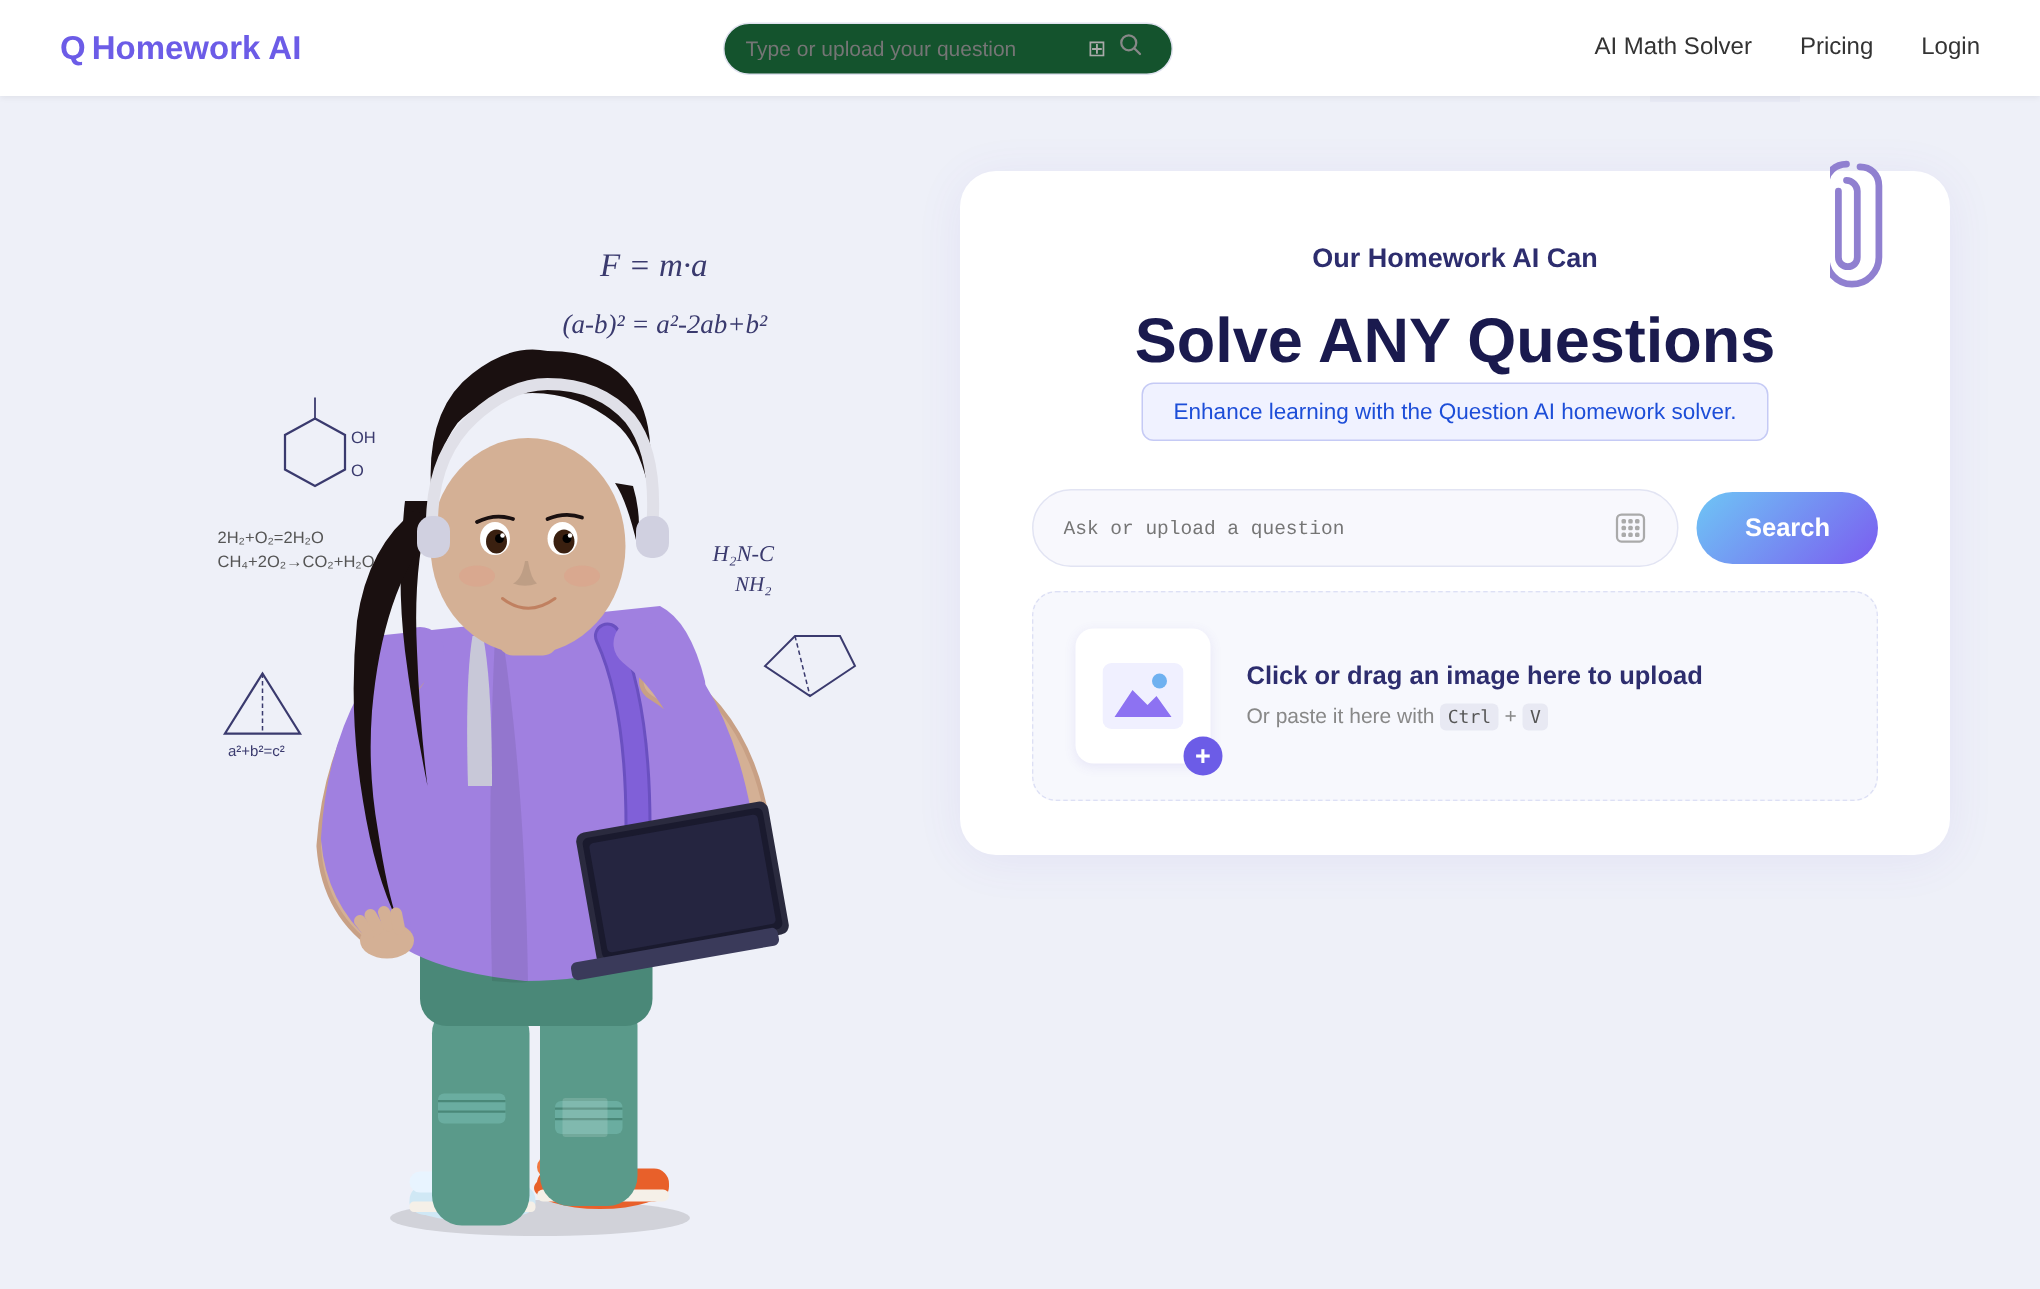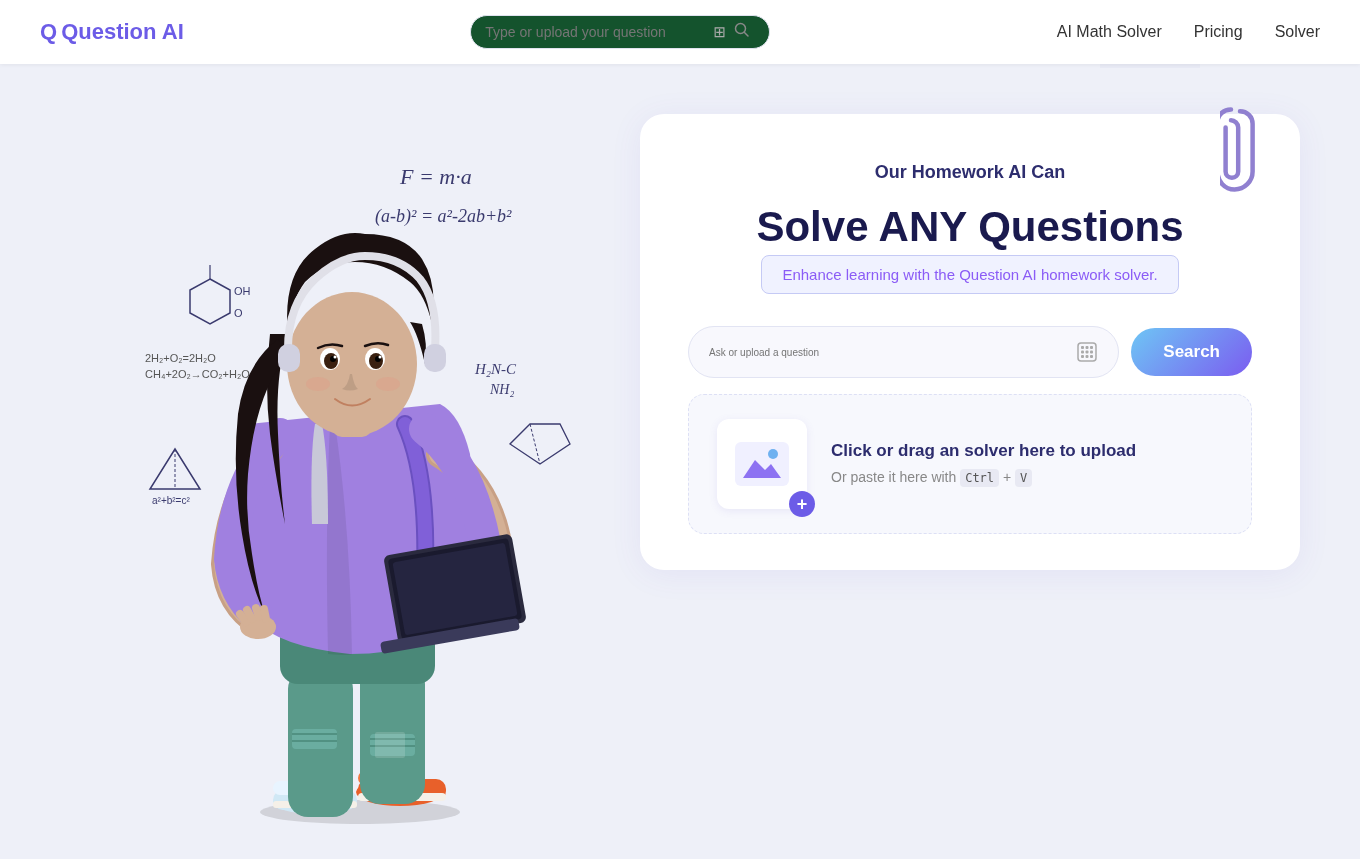--- a/index.html
+++ b/index.html
@@ -311,7 +311,7 @@
 <nav class="navbar">
   <div class="logo">
     <span>Q</span>
-    <span>Question AI</span>
+    <span>Homework AI</span>
   </div>
 
   <div class="nav-search">

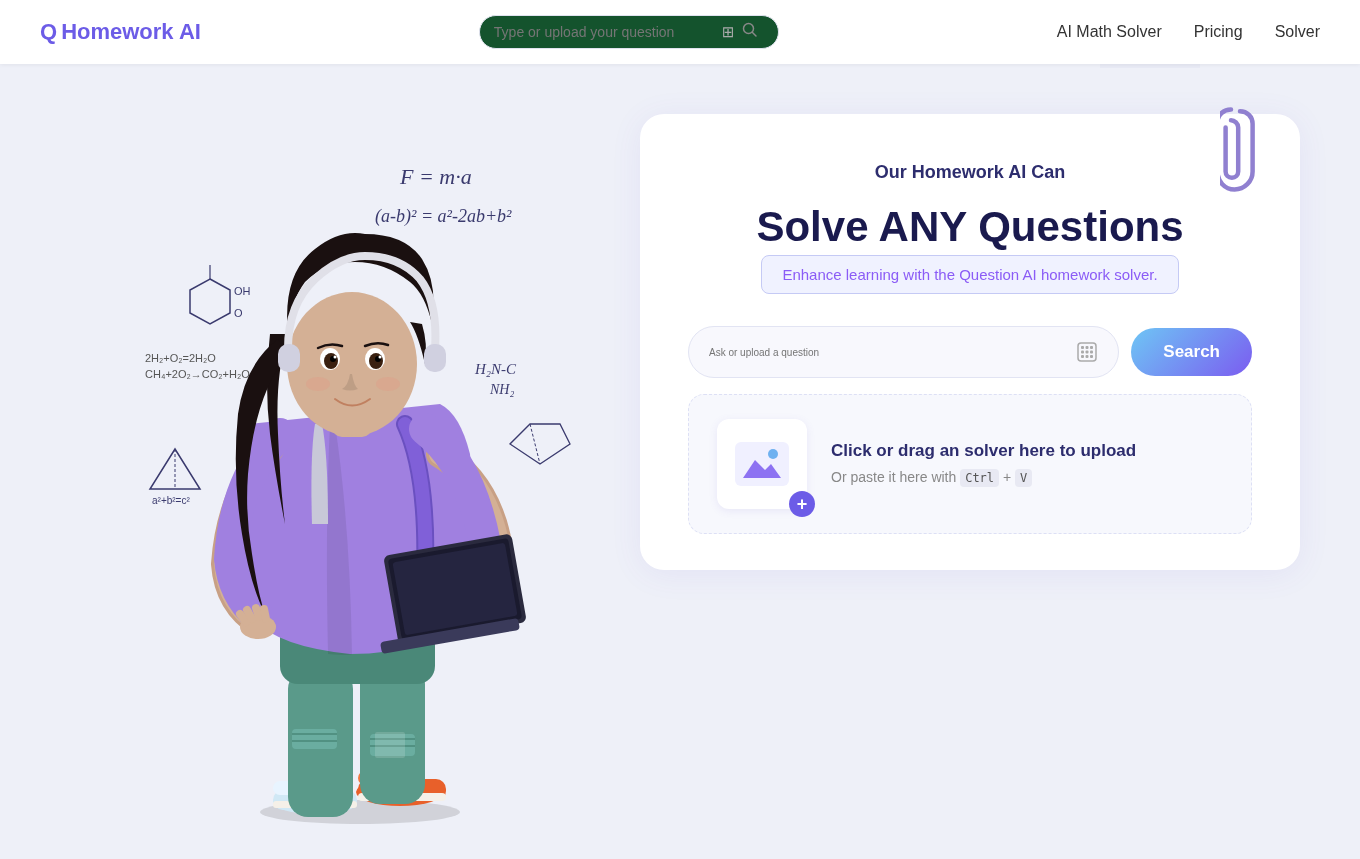--- a/index.html
+++ b/index.html
@@ -328,7 +328,7 @@
   <div class="nav-links">
     <a class="nav-link">AI Math Solver</a>
     <a class="nav-link">Pricing</a>
-    <a class="nav-login nav-link">Solver</a>
+    <a class="nav-login nav-link">Login</a>
   </div>
 </nav>
 

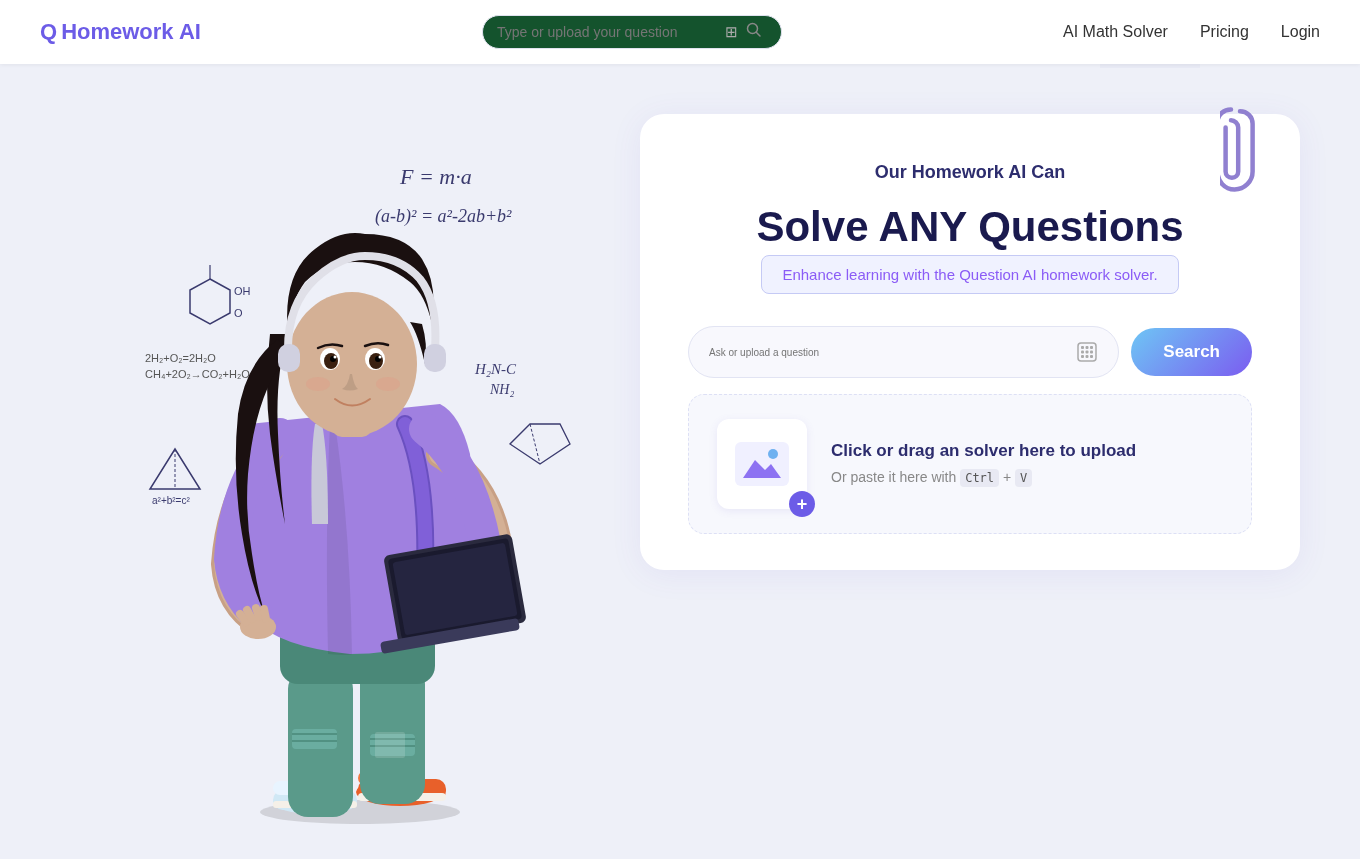--- a/index.html
+++ b/index.html
@@ -175,7 +175,7 @@
       border-radius: 8px;
       padding: 10px 20px;
       font-size: 15px;
-      color: #8b5cf6;
+      color: #1d4ed8;
       font-weight: 500;
       text-align: center;
     }

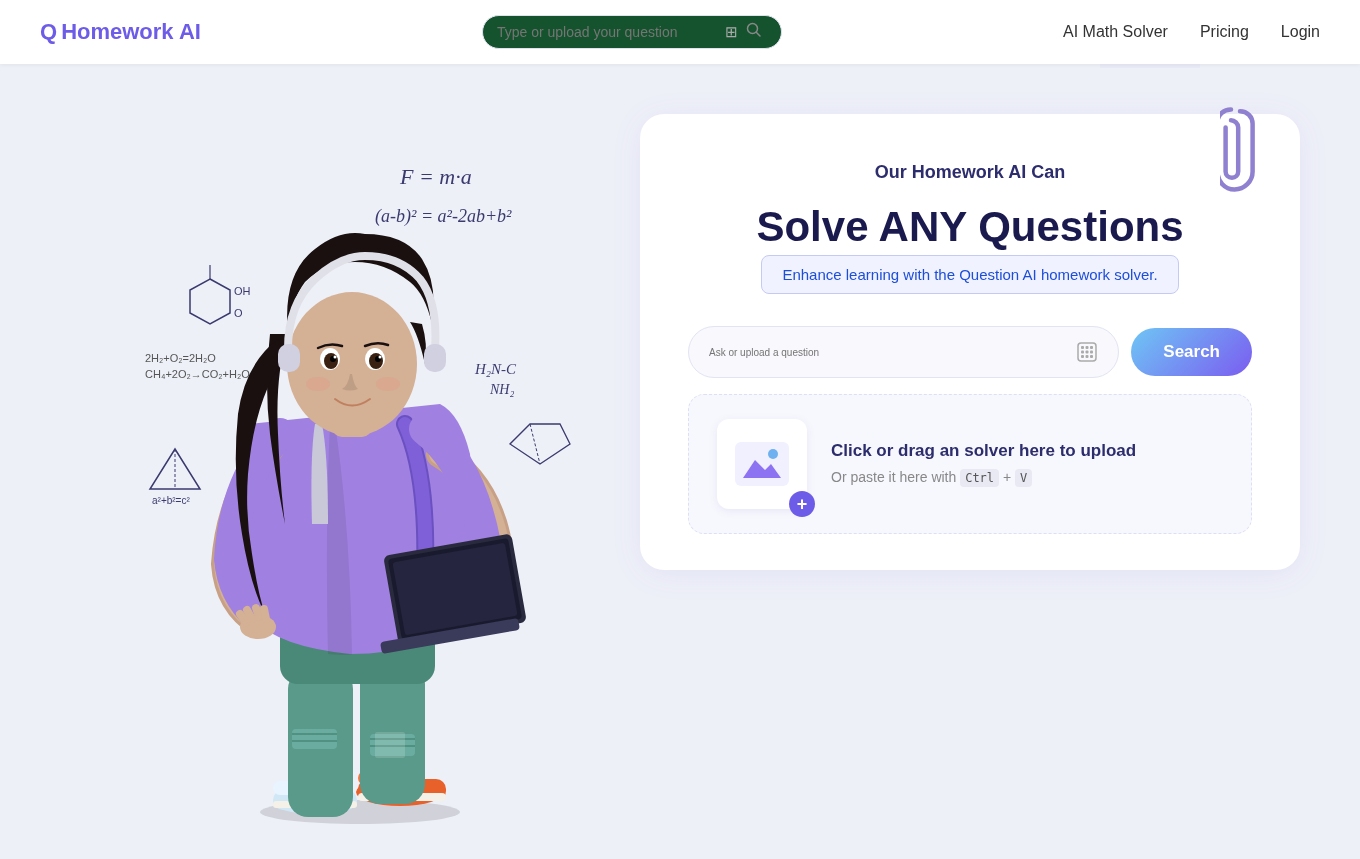--- a/index.html
+++ b/index.html
@@ -202,8 +202,9 @@
       border: none;
       background: transparent;
       outline: none;
-      font-size: 10px;
+      font-size: 13px;
       color: #6d28d9;
+      font-family: Liberation Mono, monospace;
     }
     .calc-icon-btn {
       background: none;

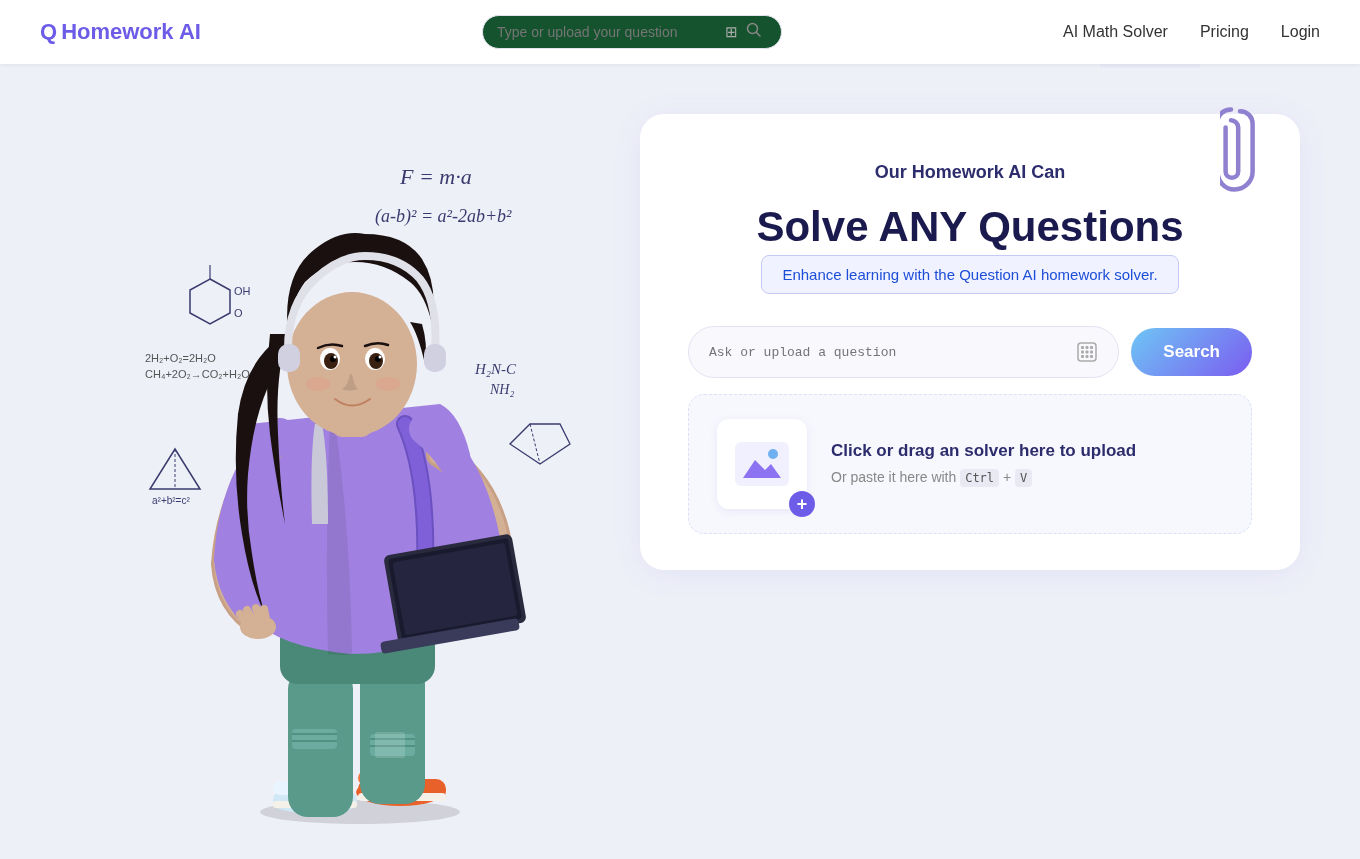--- a/index.html
+++ b/index.html
@@ -523,7 +523,7 @@
           <div class="upload-plus">+</div>
         </div>
         <div class="upload-text">
-          <h3>Click or drag an solver here to upload</h3>
+          <h3>Click or drag an image here to upload</h3>
           <p>
             <span>Or paste it here with</span>
             <span class="kbd">Ctrl</span>

